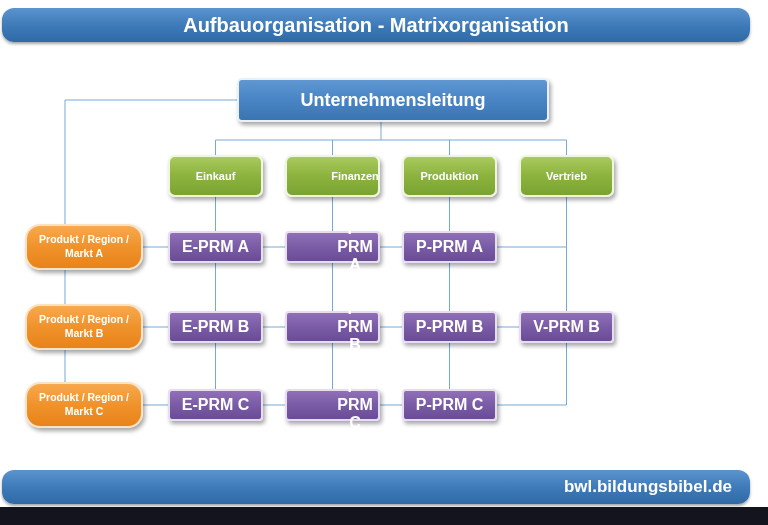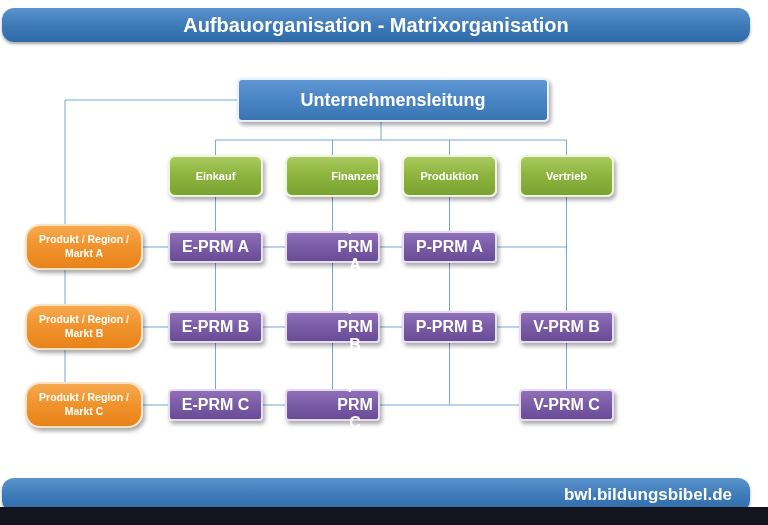--- a/index.html
+++ b/index.html
@@ -113,6 +113,7 @@
 
   <div class="node prm-box rC c0">E-PRM C</div>
   <div class="node prm-box rC c1">F-PRM C</div>
+  <div class="node prm-box rC c2">P-PRM C</div>
   <div class="node prm-box rC c3">V-PRM C</div>
 
   <div class="bar bottombar">bwl.bildungsbibel.de</div>

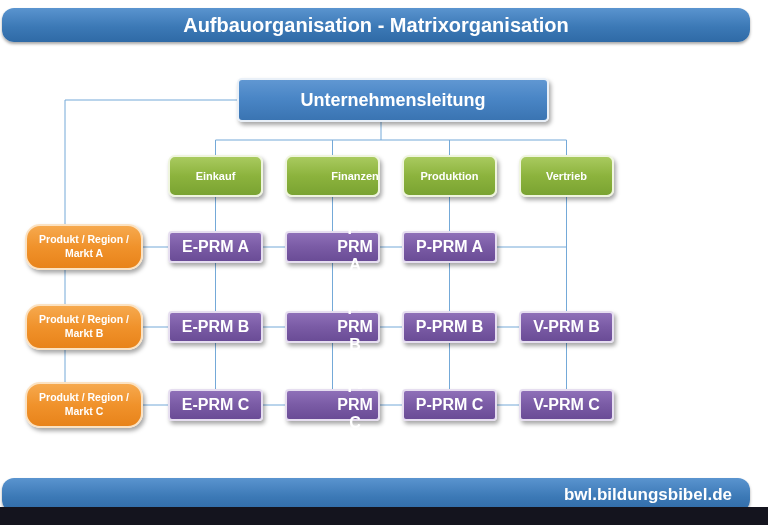--- a/index.html
+++ b/index.html
@@ -114,7 +114,6 @@
   <div class="node prm-box rC c0">E-PRM C</div>
   <div class="node prm-box rC c1">F-PRM C</div>
   <div class="node prm-box rC c2">P-PRM C</div>
-  <div class="node prm-box rC c3">V-PRM C</div>
 
   <div class="bar bottombar">bwl.bildungsbibel.de</div>
   <div class="darkstrip"></div>

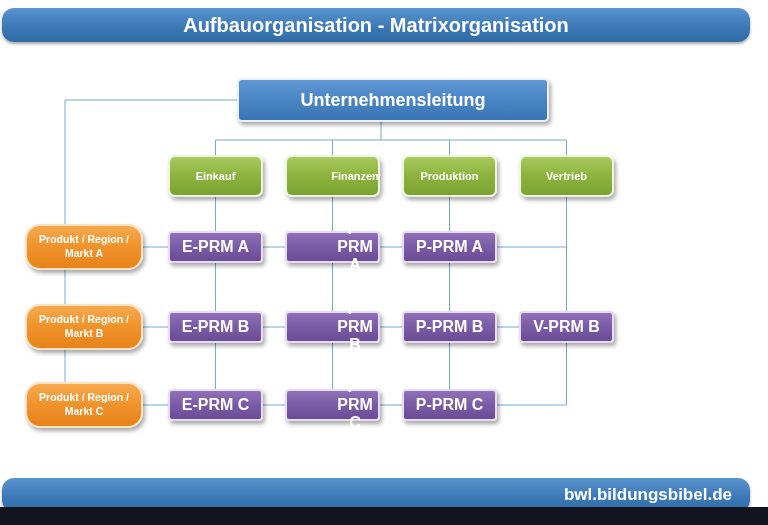--- a/index.html
+++ b/index.html
@@ -16,7 +16,7 @@
     color:#ffffff; font-weight:bold; display:flex; align-items:center;
   }
   .topbar { top:8px; justify-content:center; font-size:20px; }
-  .bottombar { top:470px; justify-content:flex-end; padding-right:18px; font-size:17px;margin-top:8px; }
+  .bottombar { top:470px; justify-content:flex-end; padding-right:18px; font-size:17px; }
   .darkstrip { position:absolute; left:0; top:507px; width:768px; height:18px; background:#14141e; }
 
   

